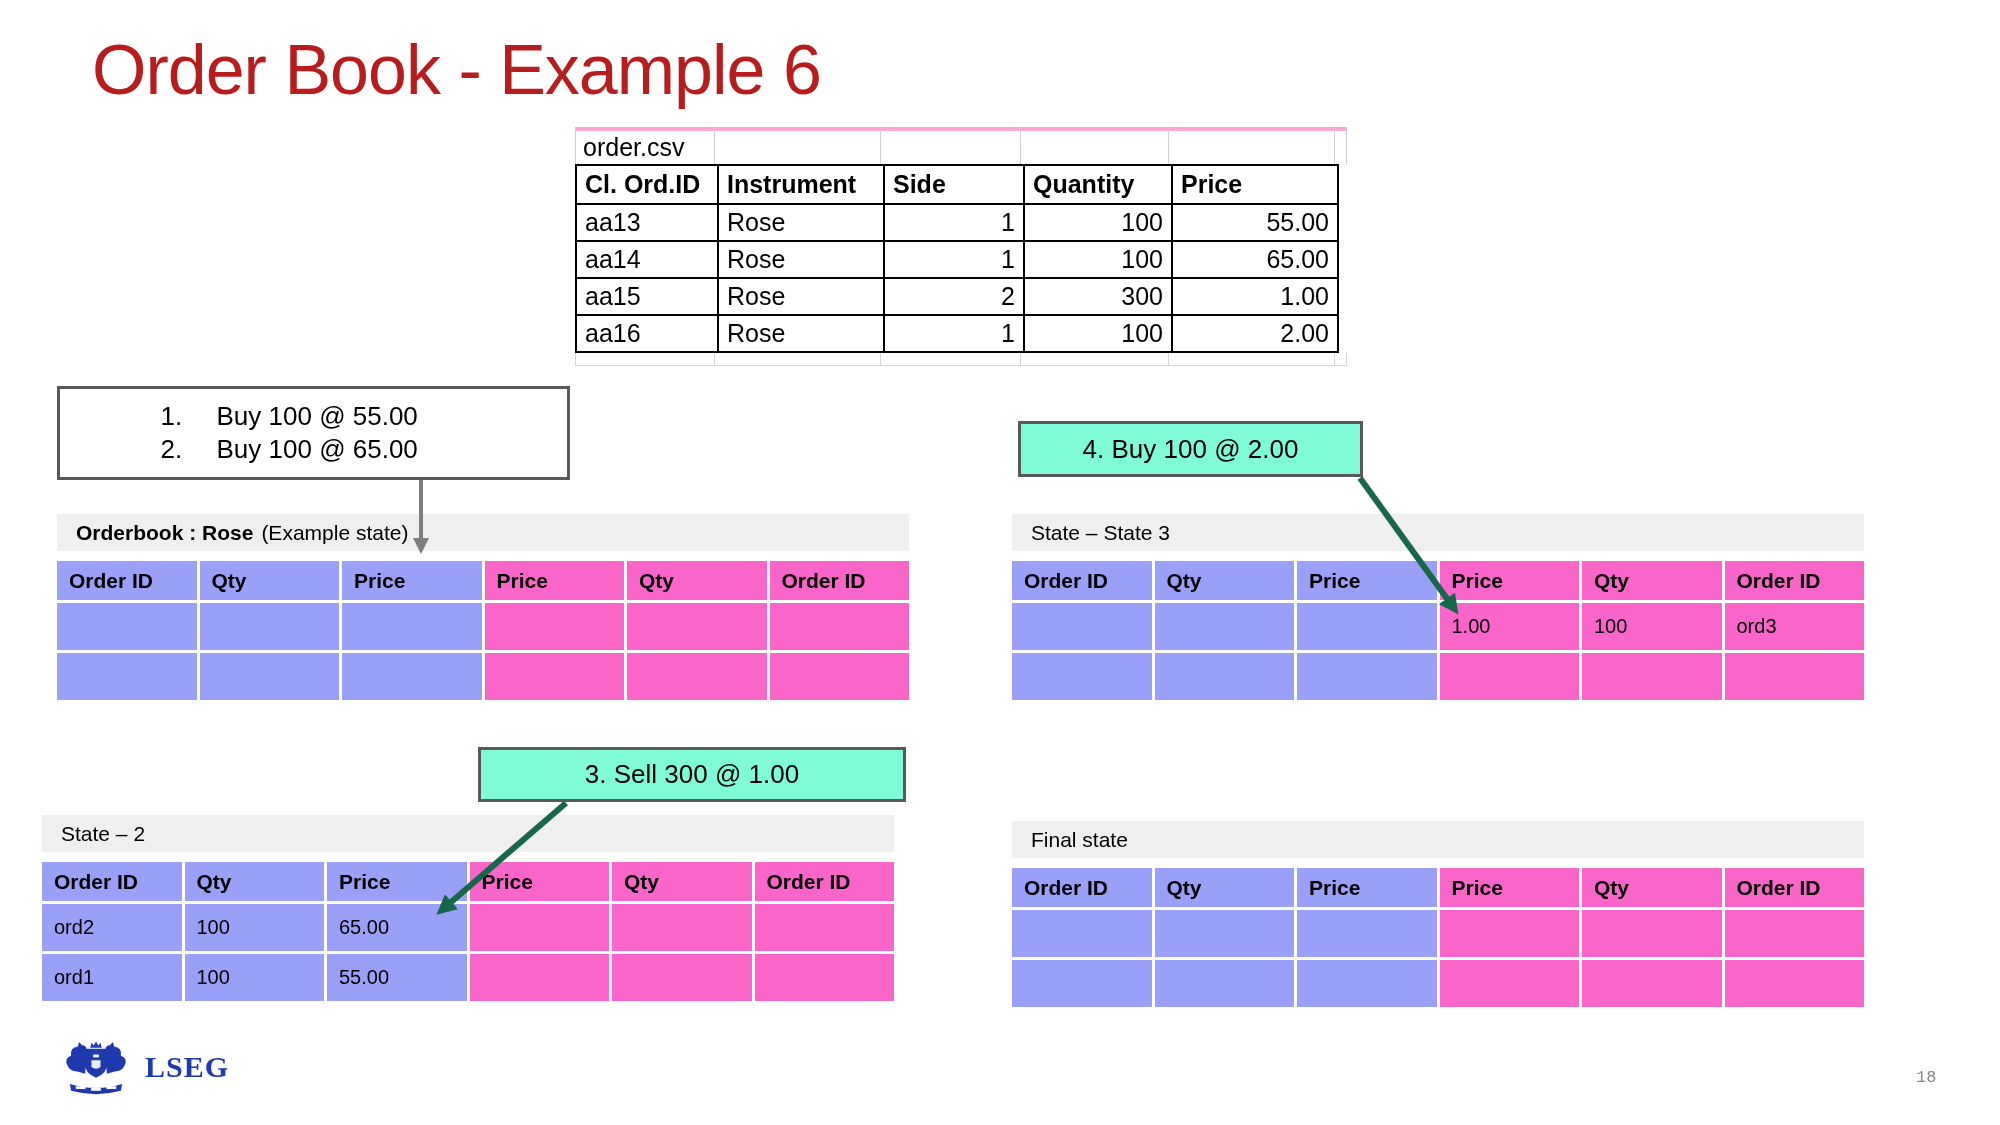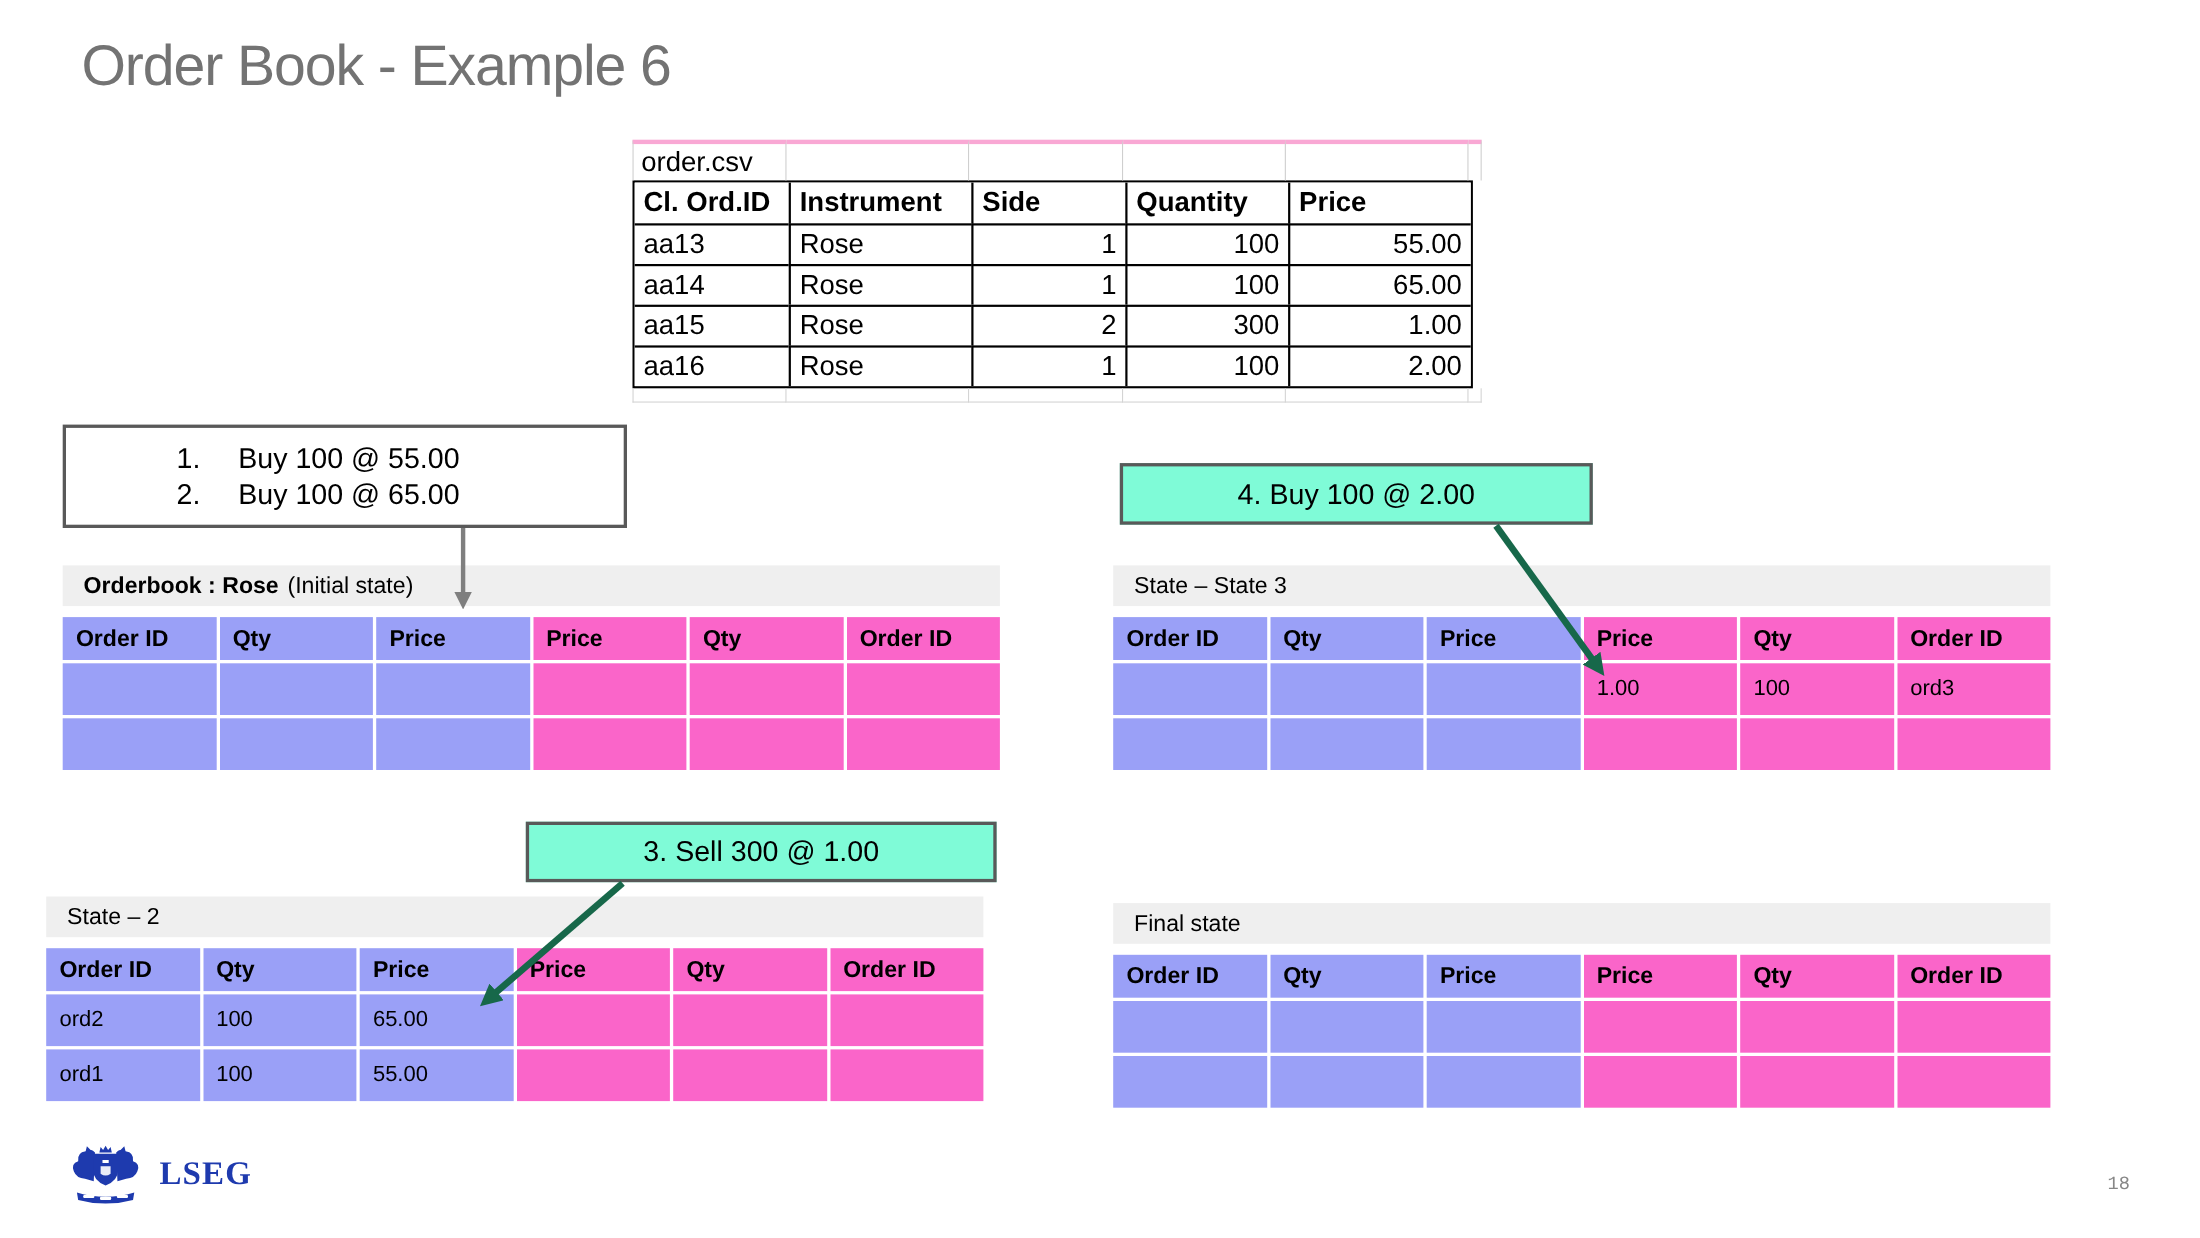--- a/index.html
+++ b/index.html
@@ -10,7 +10,7 @@
   }
 
   
-  .title { position:absolute; left:74px; top:30px; font-size:52px; letter-spacing:-1px; color:#737373; }
+  .title { position:absolute; left:92px; top:30px; font-size:70px; letter-spacing:-1px; color:#b91c1c; }
 
   
   .csv { position:absolute; left:575px; top:127px; }

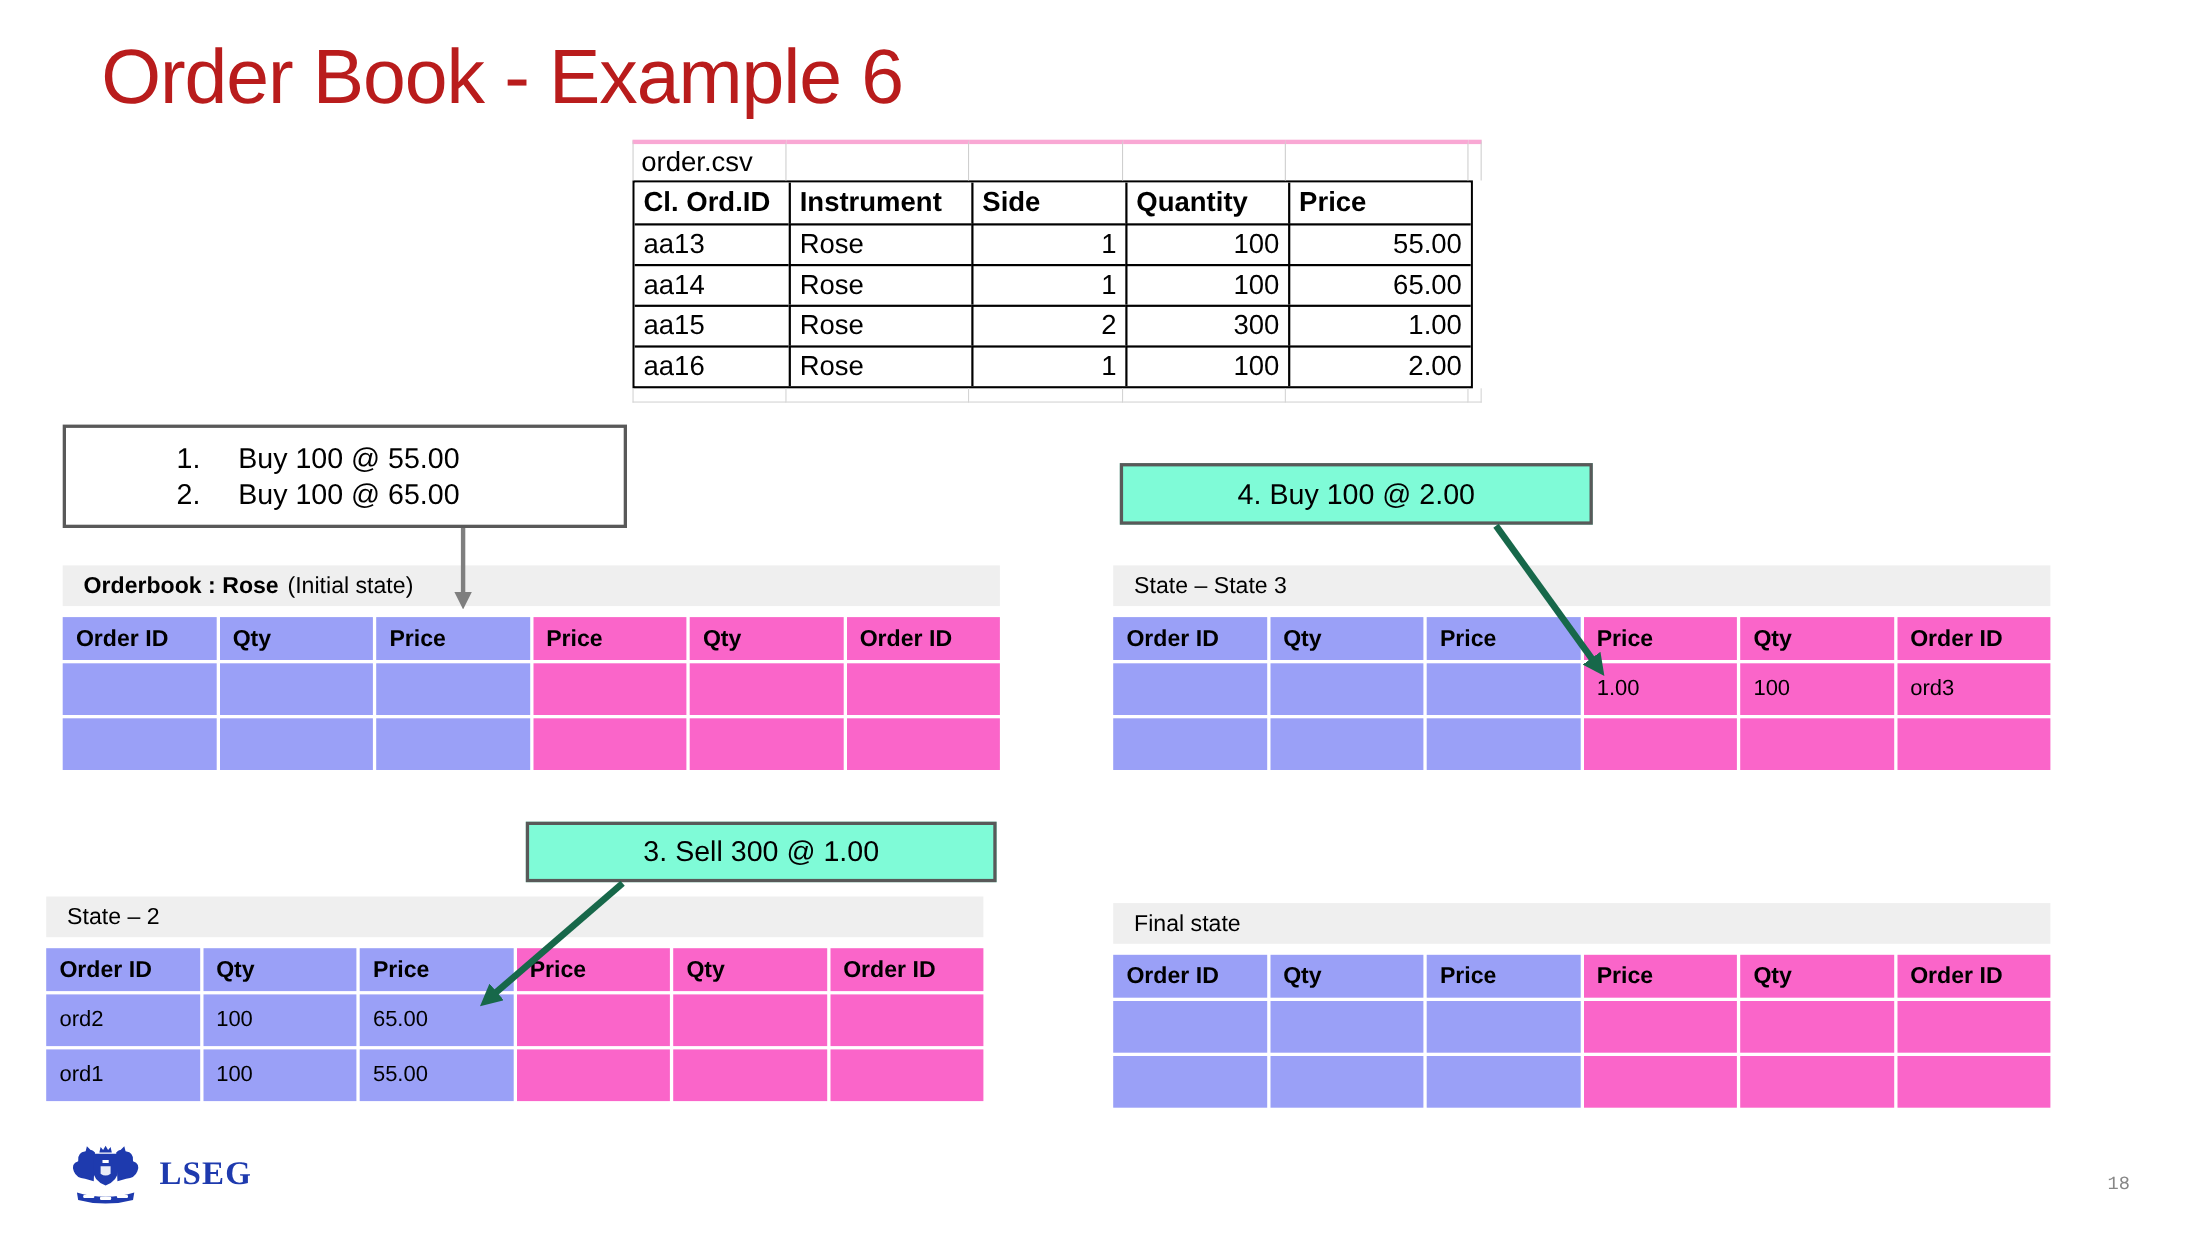--- a/index.html
+++ b/index.html
@@ -43,7 +43,7 @@
   }
   .wb-line { display:grid; grid-template-columns:56px 250px; width:306px; margin:1px auto; font-size:26px; }
   .mint-box { background:#7ffbd7; display:flex; align-items:center; justify-content:center; font-size:26px; }
-  #box4 { left:1018px; top:421px; width:430px; height:56px; }
+  #box4 { left:1018px; top:421px; width:345px; height:56px; }
   #box3 { left:478px; top:747px; width:428px; height:55px; }
 
   

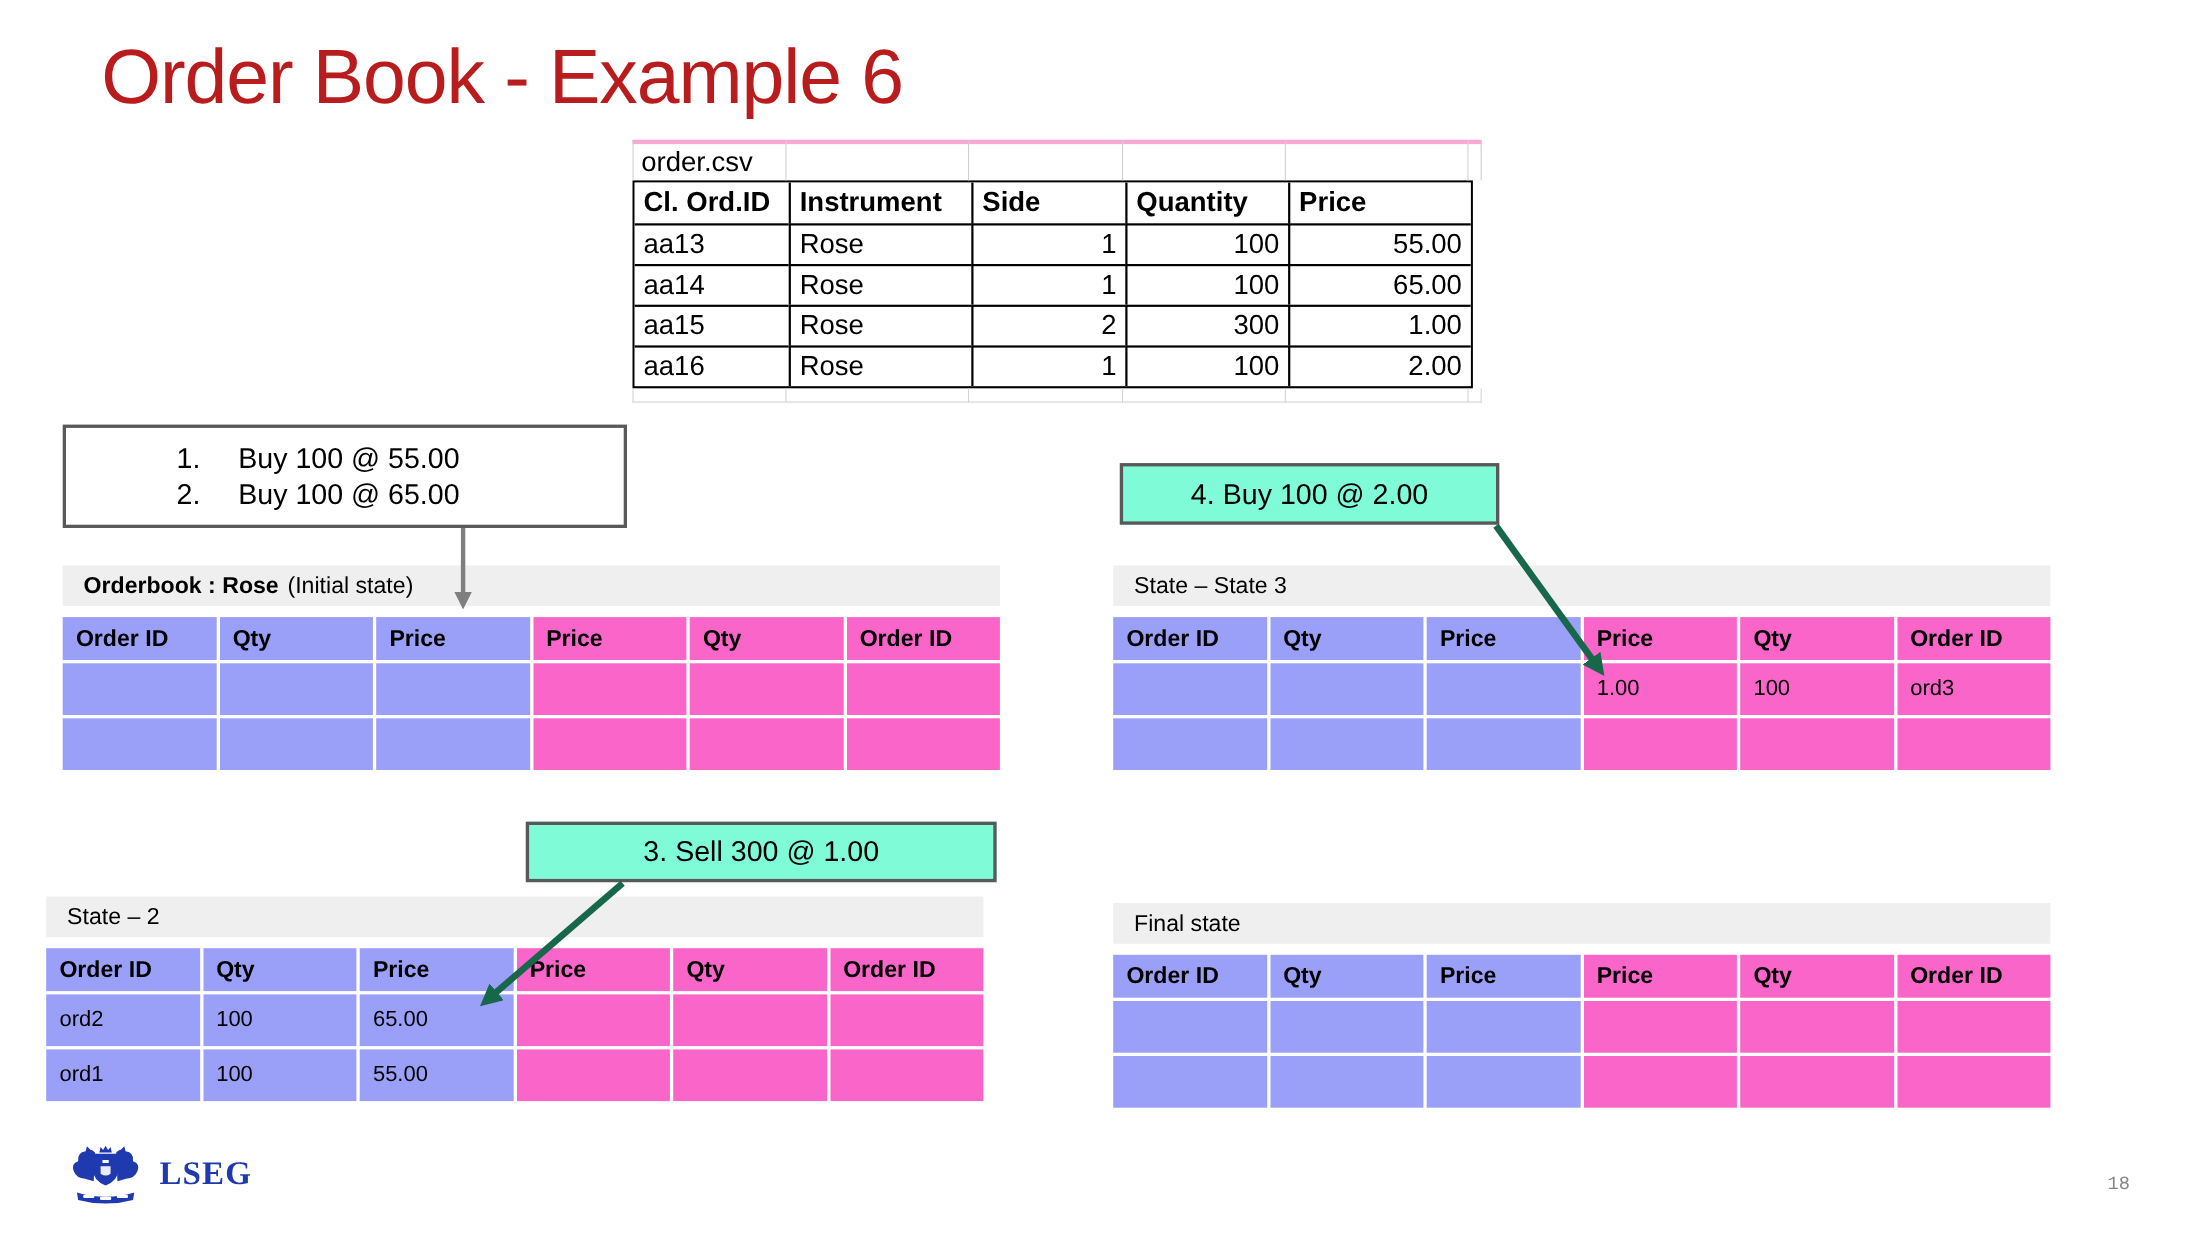--- a/index.html
+++ b/index.html
@@ -148,7 +148,7 @@
   <div class="ob" id="ob-initial">
     <div class="ob-band">
       <b>Orderbook  : Rose</b>
-      <span class="band-normal">(Initial state)</span>
+      <span class="band-normal">(Example state)</span>
     </div>
     <div class="ob-grid">
         <div class="ob-cell buy ob-head">Order ID</div>

